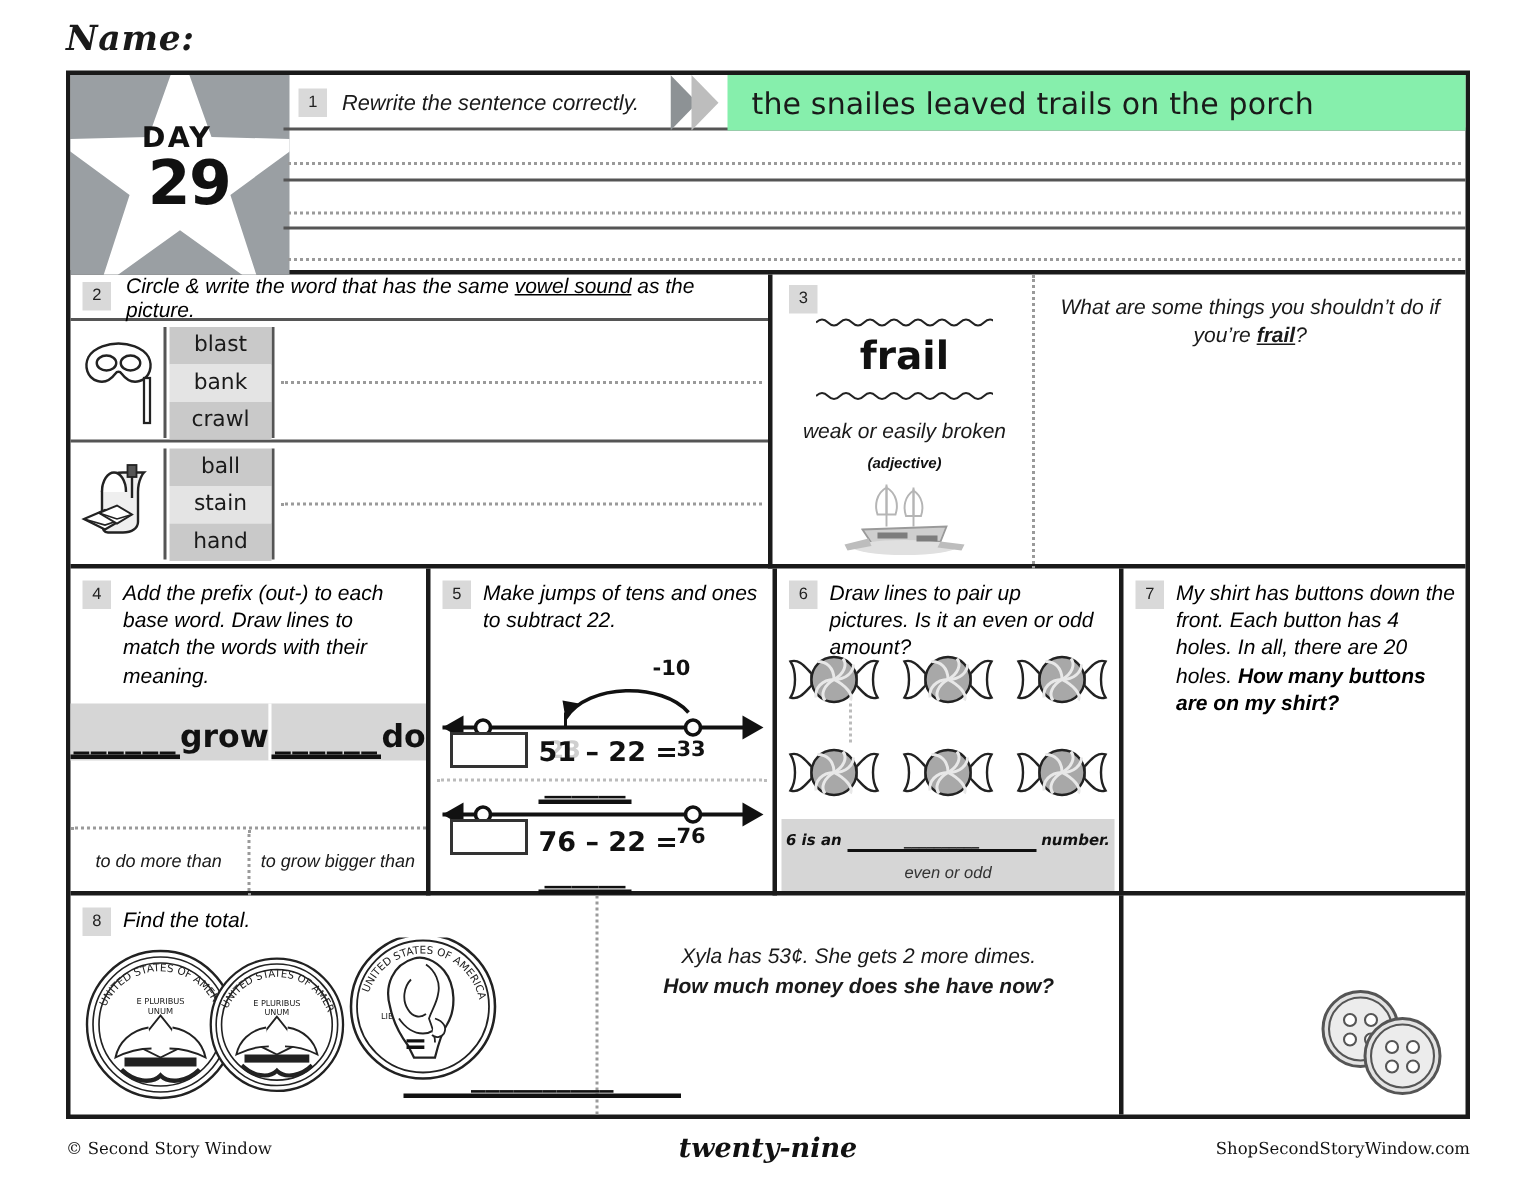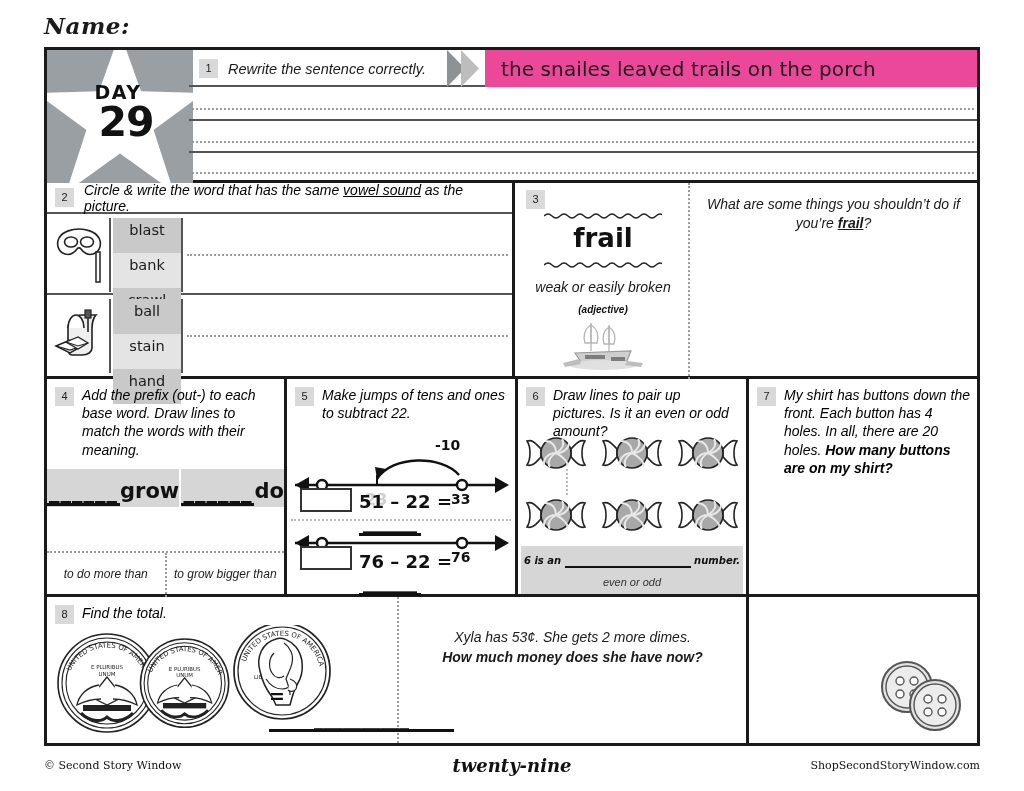--- a/index.html
+++ b/index.html
@@ -57,7 +57,7 @@
   .chev-wrap { position: absolute; left: 258px; top: 0; width: 60px; height: 37px; }
   .sent-banner {
     position: absolute; left: 296px; top: 0; right: 0; height: 37px;
-    background: #ec4899; display: flex; align-items: center;
+    background: #86efac; display: flex; align-items: center;
   }
   .sent-text { font-family: "DejaVu Sans", sans-serif; font-size: 20px; padding-left: 16px; color: #1a1a1a; letter-spacing: .1px; }
   .wline { position: absolute; left: 0; width: 100%; }

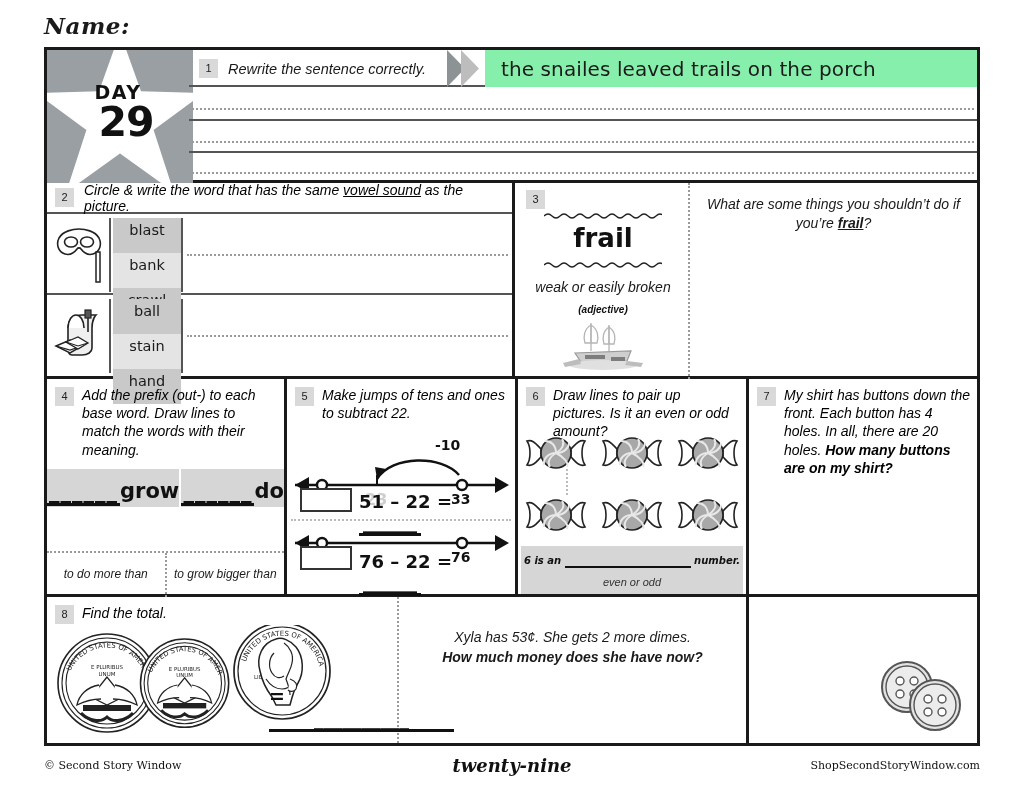--- a/index.html
+++ b/index.html
@@ -76,7 +76,7 @@
   .picrow.r2 { top: 114px; }
   .pic-cell { position: absolute; left: 2px; top: 2px; width: 62px; height: 74px; border-right: 2px solid #555; display: flex; align-items: center; justify-content: center; }
   .words-cell { position: absolute; left: 66px; top: 2px; width: 70px; height: 74px; border-right: 2px solid #555; }
-  .word { height: 35px; line-height: 24.6px; text-align: center; font-family: "DejaVu Sans", sans-serif; font-size: 14.5px; color: #1a1a1a; }
+  .word { height: 25px; line-height: 24.6px; text-align: center; font-family: "DejaVu Sans", sans-serif; font-size: 14.5px; color: #1a1a1a; }
   .word.dk { background: #c9c9c9; }
   .word.lt { background: #e4e4e4; }
   .ansline { position: absolute; left: 140px; right: 4px; top: 38px; border-top: 2px dotted #9a9a9a; }

